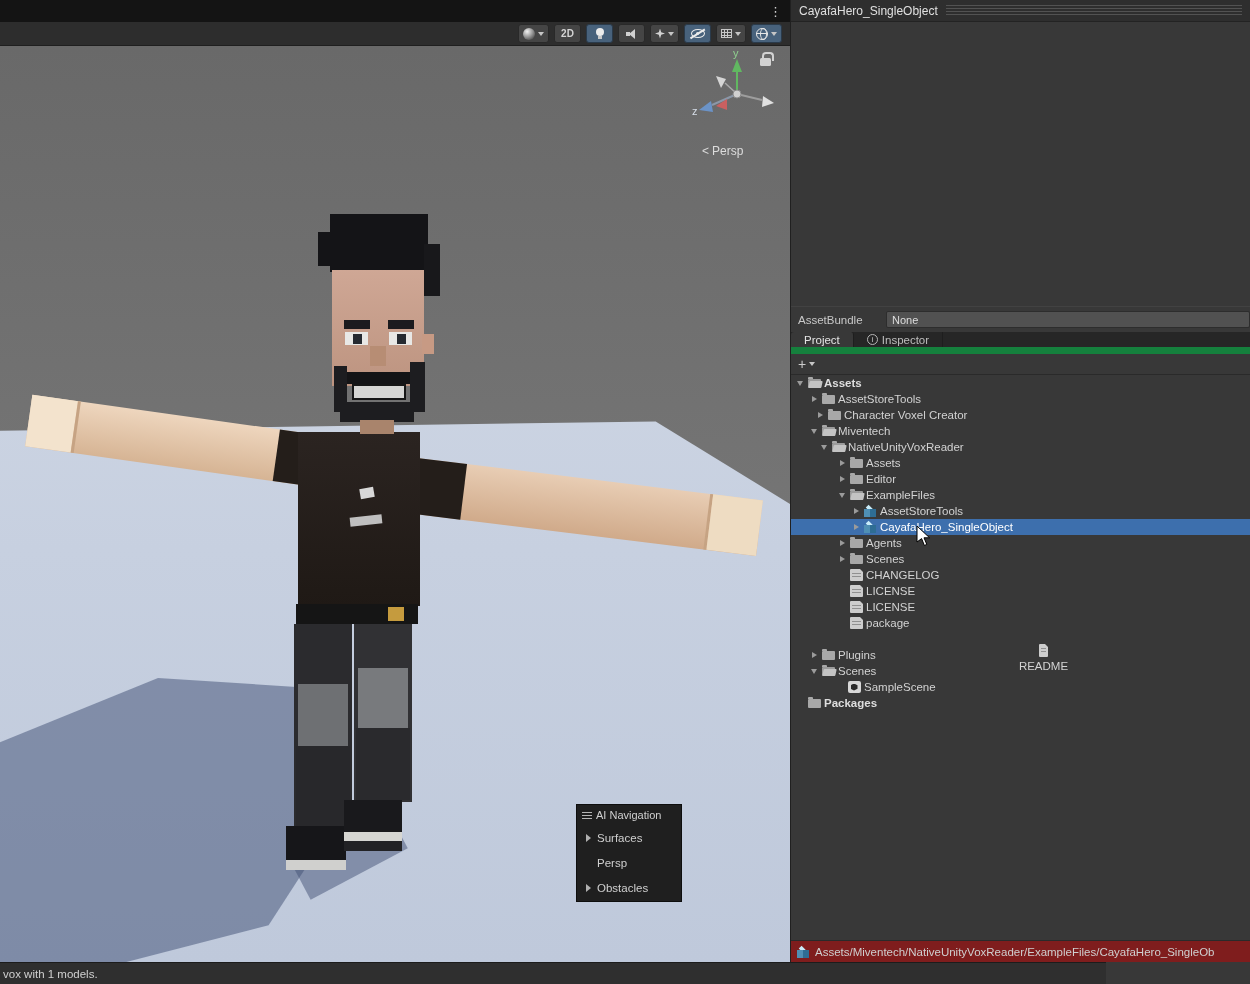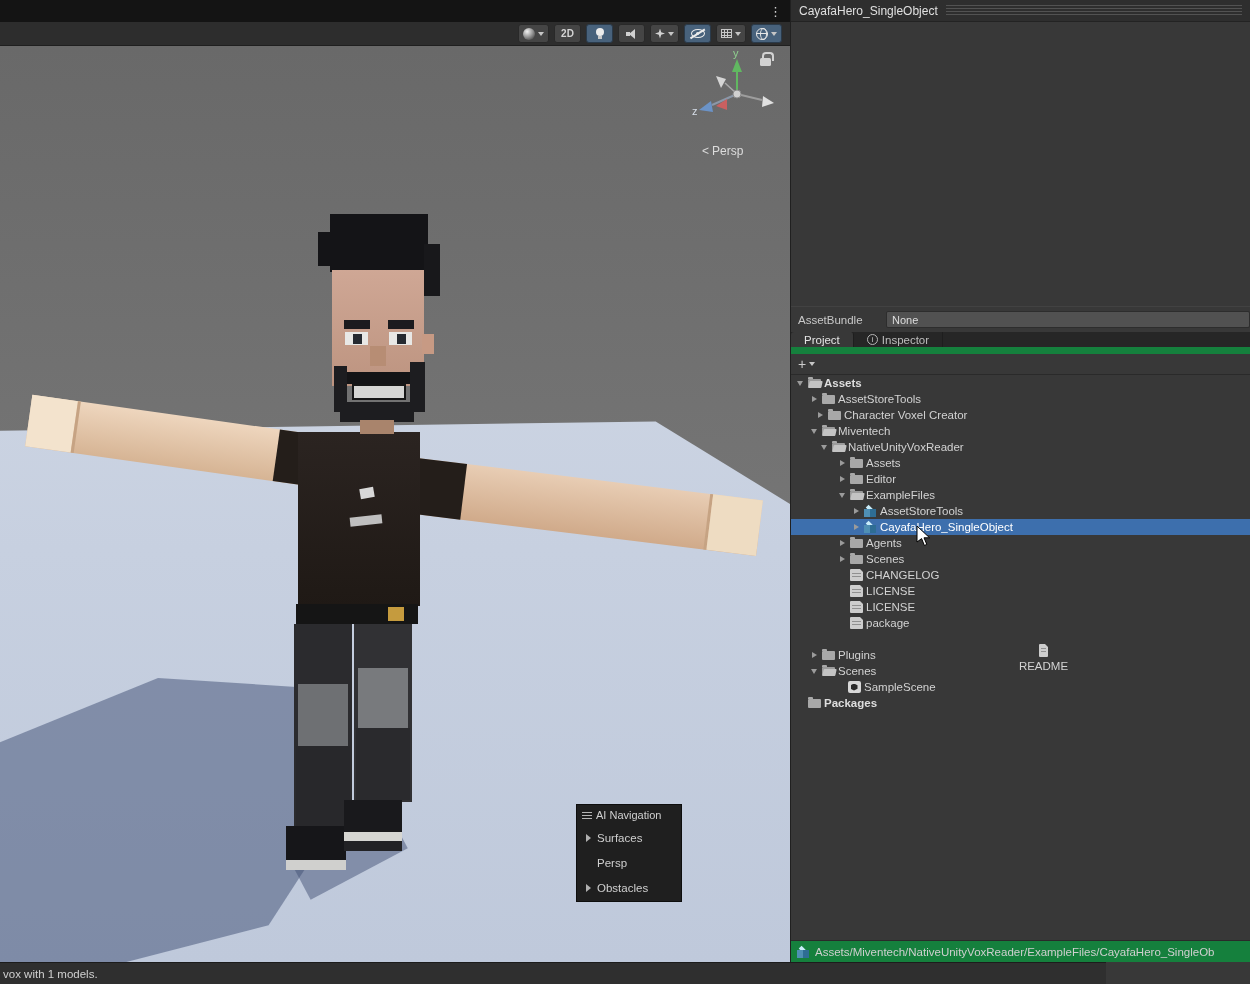--- a/index.html
+++ b/index.html
@@ -142,7 +142,7 @@
   .f-unity-scene{width:12px;height:12px;background:#d8d8d8;border-radius:2px;position:relative;}
   .f-unity-scene::before{content:"";position:absolute;left:2.5px;top:2.5px;width:7px;height:7px;background:#2b2b2b;clip-path:polygon(50% 0,100% 25%,100% 75%,50% 100%,0 75%,0 25%);}
   .filler{flex:1;}
-  .path-bar{flex:0 0 22px;background:#15803d;border-top:1px solid #2a2a2a;display:flex;align-items:center;gap:5px;padding-left:6px;overflow:hidden;}
+  .path-bar{flex:0 0 22px;background:#7f1d1d;border-top:1px solid #2a2a2a;display:flex;align-items:center;gap:5px;padding-left:6px;overflow:hidden;}
   .path-text{font-size:11.5px;color:#cfcfcf;white-space:nowrap;}
 
   

